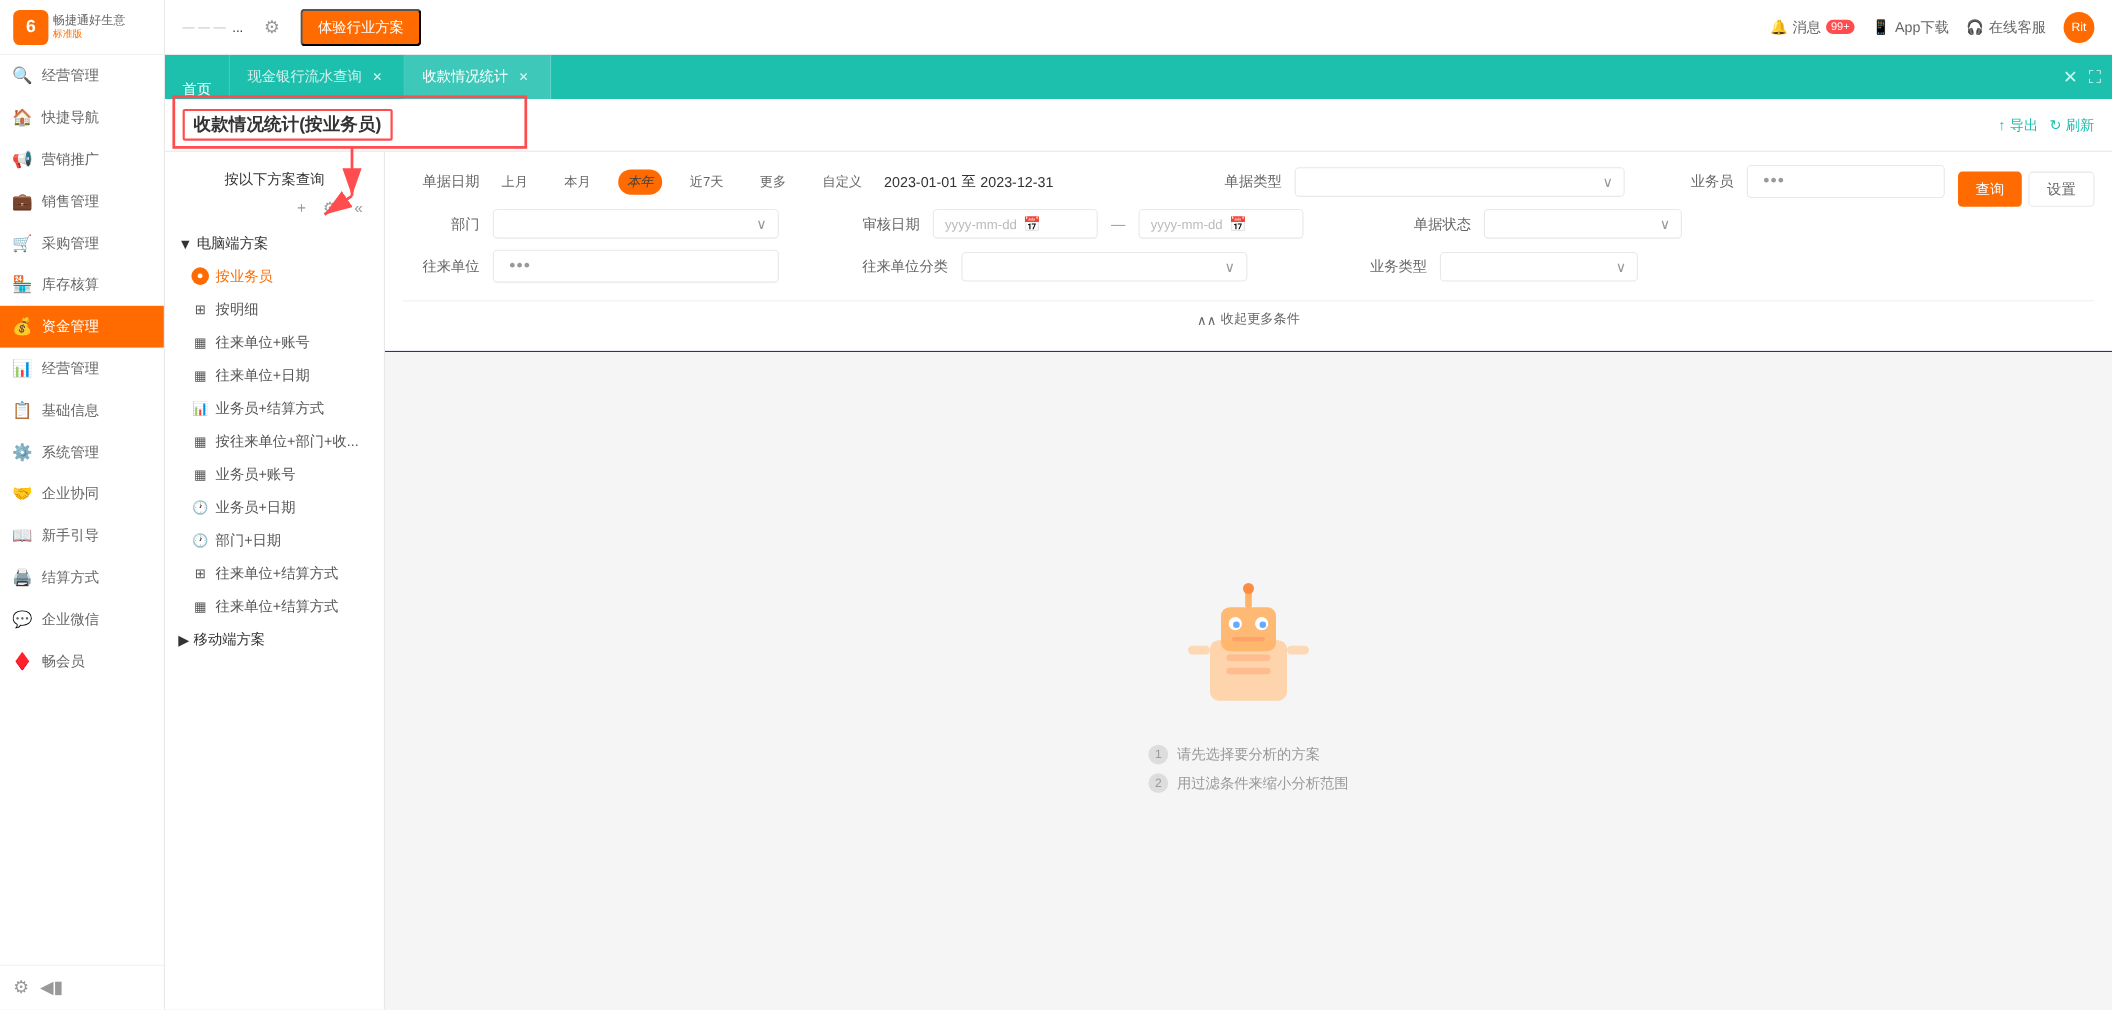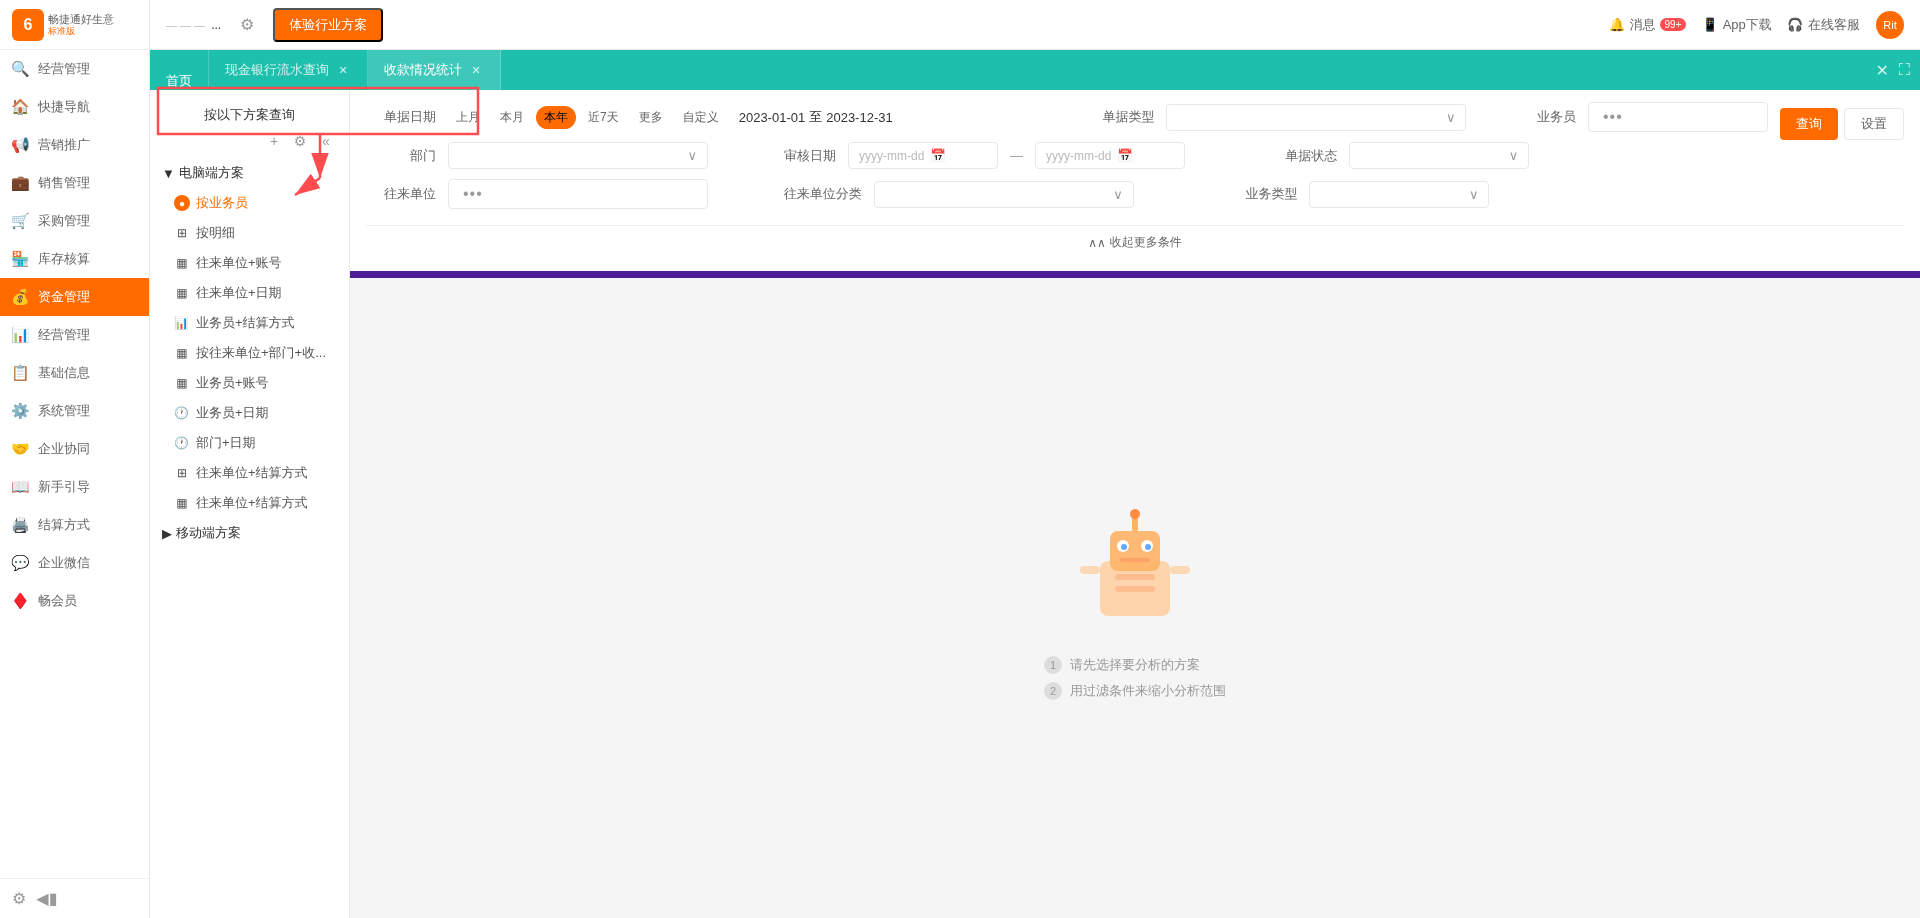--- a/index.html
+++ b/index.html
@@ -225,6 +225,19 @@
     </div>
   </div>
 
+  <div class="page-header">
+    <div class="page-title">收款情况统计(按业务员)</div>
+    <div class="page-header-actions">
+      <div class="action-btn">
+        <span>↑</span>
+        <span>导出</span>
+      </div>
+      <div class="action-btn">
+        <span>↻</span>
+        <span>刷新</span>
+      </div>
+    </div>
+  </div>
 
   <div class="content">
 

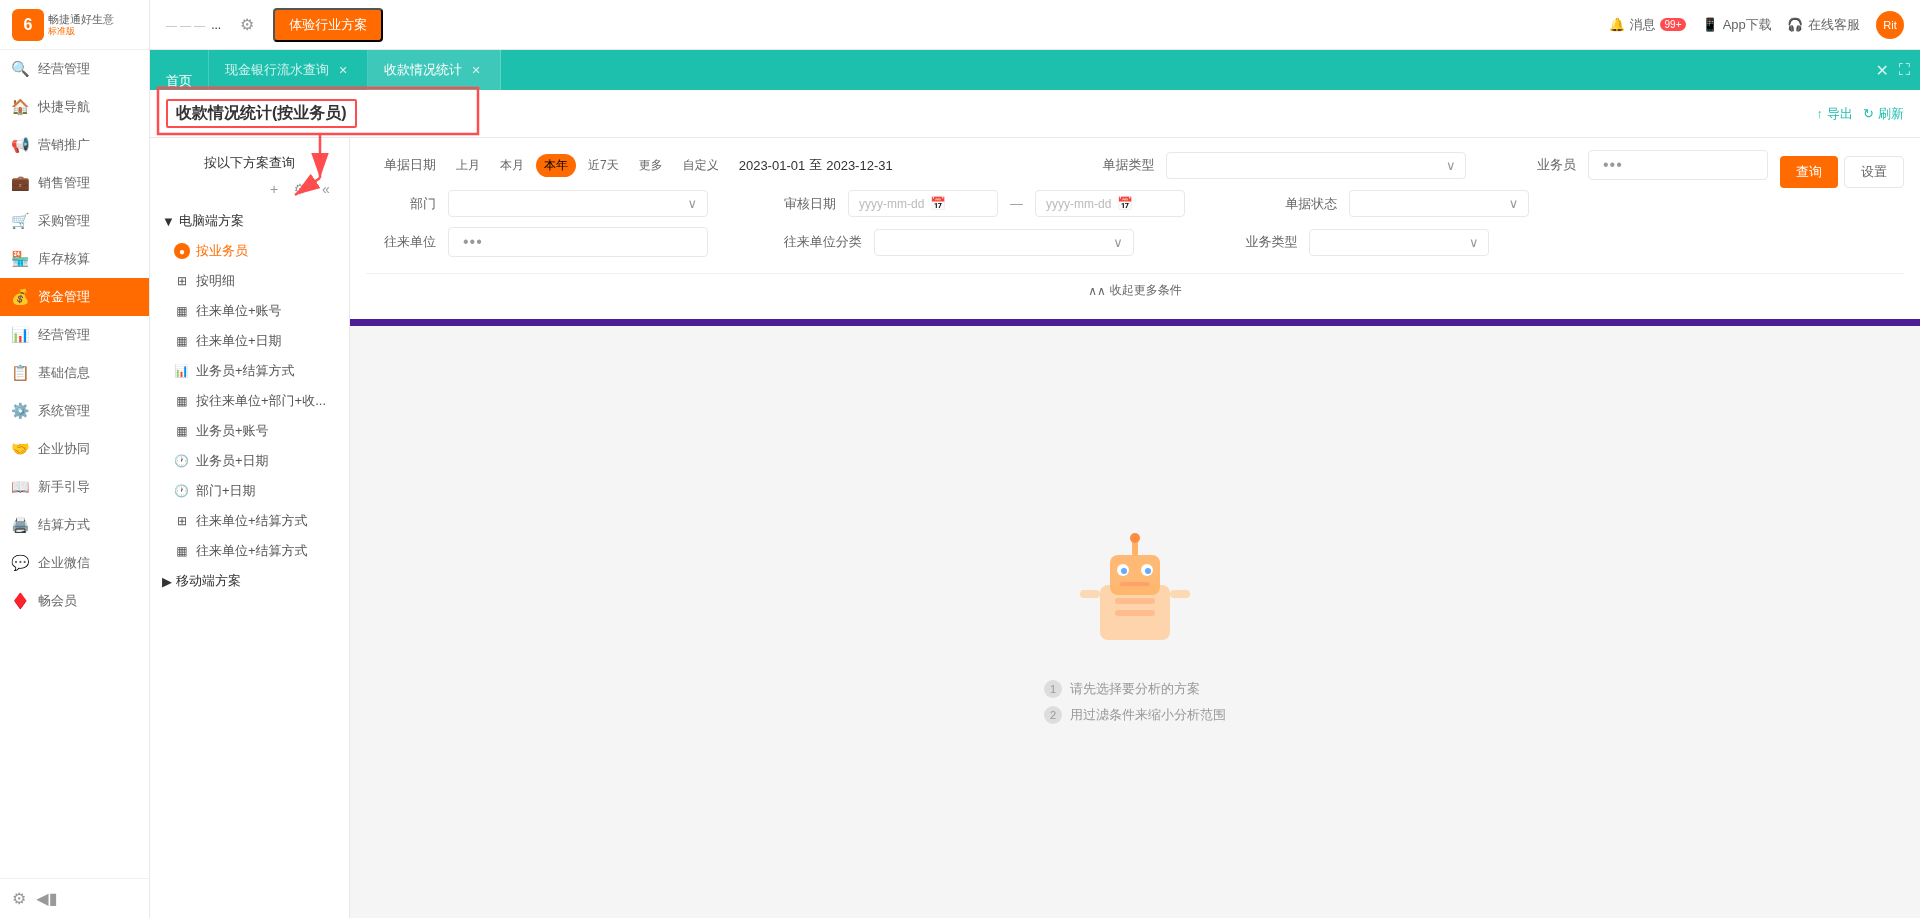--- a/index.html
+++ b/index.html
@@ -66,7 +66,7 @@
     .right-panel { flex: 1; display: flex; flex-direction: column; background: #f5f5f5; overflow: hidden; }
 
     
-    .filter-area { background: #fff; padding: 12px 16px; border-bottom: 7px solid #4c1d95; }
+    .filter-area { background: #fff; padding: 12px 16px; border-bottom: 1px solid #4c1d95; }
     .filter-row { display: flex; align-items: center; gap: 12px; margin-bottom: 10px; }
     .filter-row:last-child { margin-bottom: 16px; }
     .filter-label { color: #666; font-size: 13px; width: 70px; text-align: right; flex-shrink: 0; }

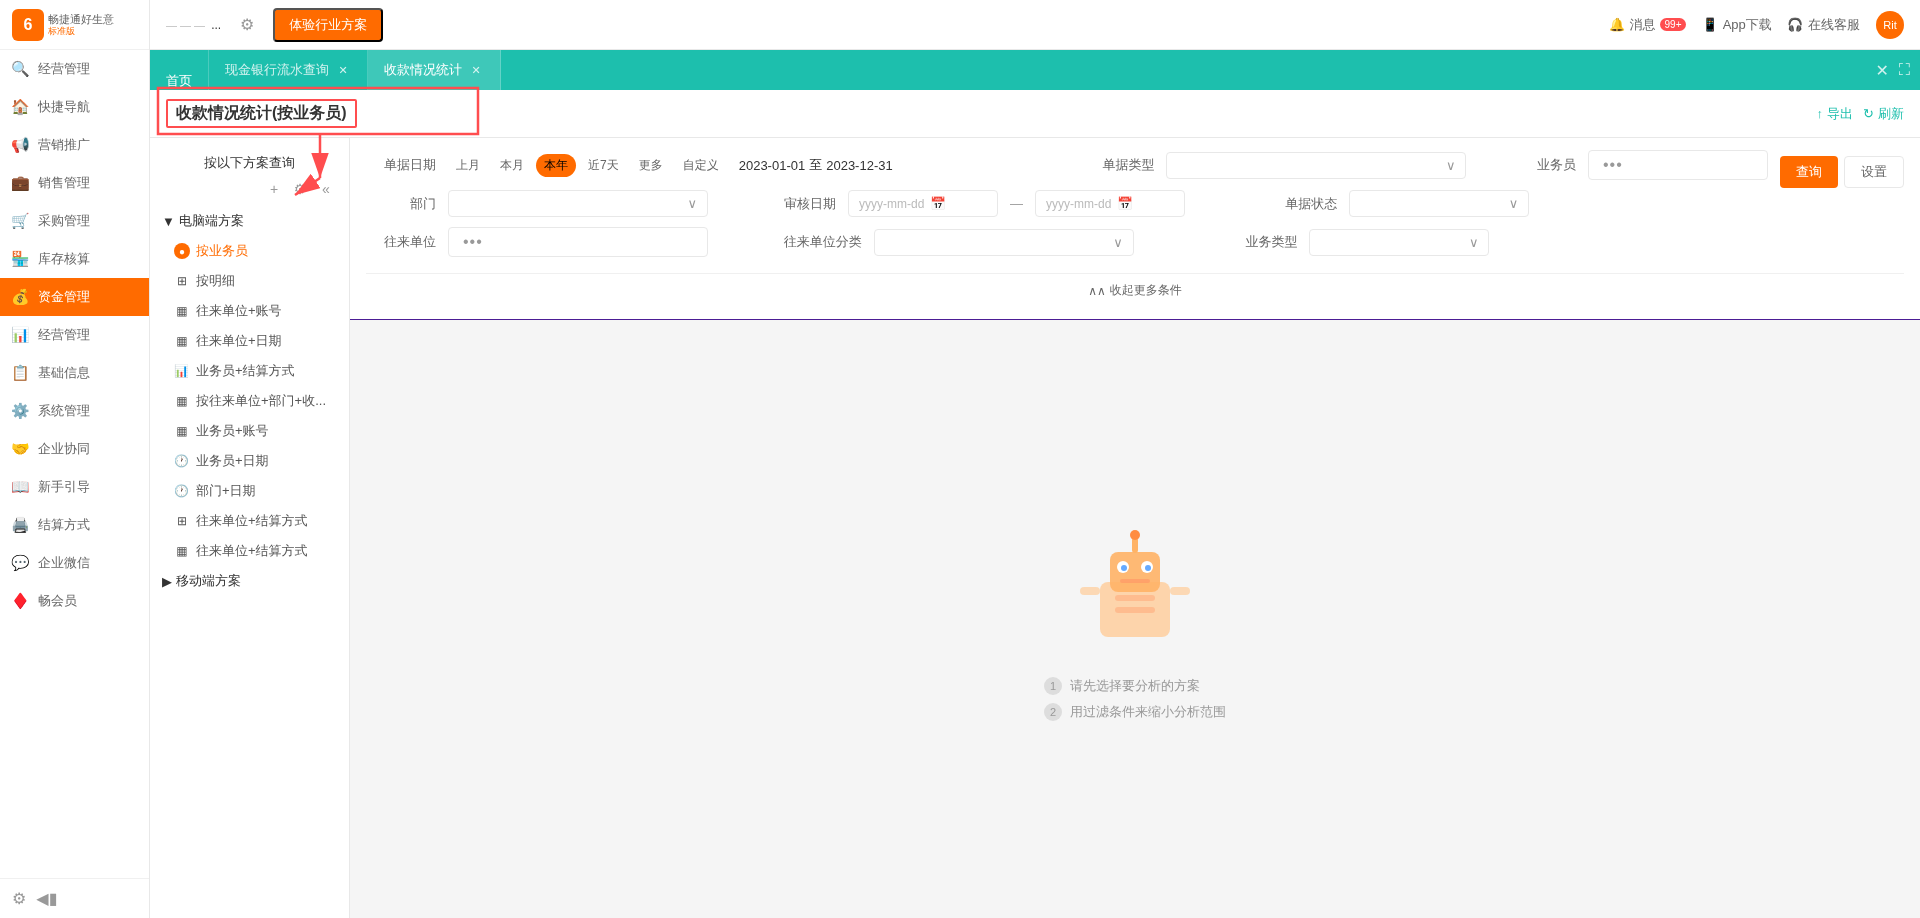--- a/index.html
+++ b/index.html
@@ -70,7 +70,7 @@
     .filter-row { display: flex; align-items: center; gap: 12px; margin-bottom: 10px; }
     .filter-row:last-child { margin-bottom: 16px; }
     .filter-label { color: #666; font-size: 13px; width: 70px; text-align: right; flex-shrink: 0; }
-    .date-tabs { display: flex; gap: 4px; }
+    .date-tabs { display: flex; gap: 17px; }
     .date-tab { padding: 3px 8px; font-size: 12px; color: #666; cursor: pointer; border-radius: 3px; }
     .date-tab.active { background: #ff6b00; color: #000000; border-radius: 12px; }
     .date-range { display: flex; align-items: center; gap: 4px; color: #333; font-size: 13px; }

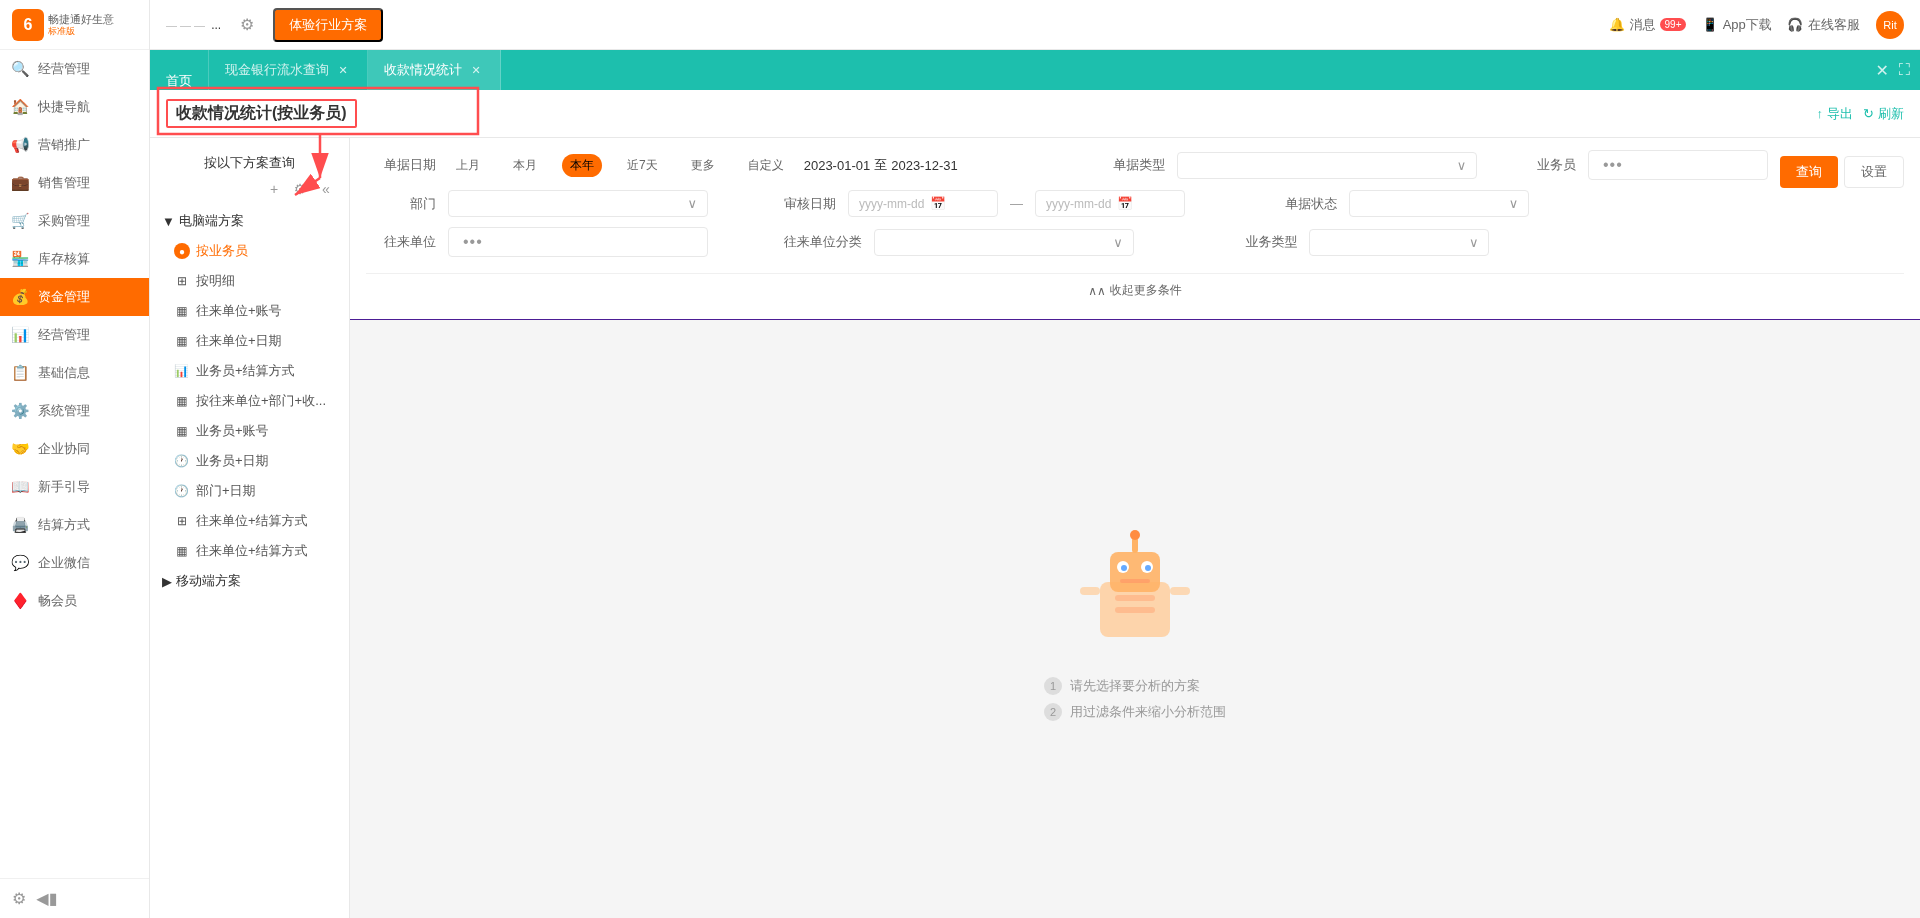--- a/index.html
+++ b/index.html
@@ -72,7 +72,7 @@
     .filter-label { color: #666; font-size: 13px; width: 70px; text-align: right; flex-shrink: 0; }
     .date-tabs { display: flex; gap: 17px; }
     .date-tab { padding: 3px 8px; font-size: 12px; color: #666; cursor: pointer; border-radius: 3px; }
-    .date-tab.active { background: #ff6b00; color: #000000; border-radius: 12px; }
+    .date-tab.active { background: #ff6b00; color: #404040; border-radius: 12px; font-style: italic; }
     .date-range { display: flex; align-items: center; gap: 4px; color: #333; font-size: 13px; }
     .filter-select { border: 1px solid #e8e8e8; border-radius: 4px; padding: 5px 10px; display: flex; align-items: center; gap: 4px; cursor: pointer; min-width: 200px; background: #fff; }
     .filter-select-wide { min-width: 300px; }

